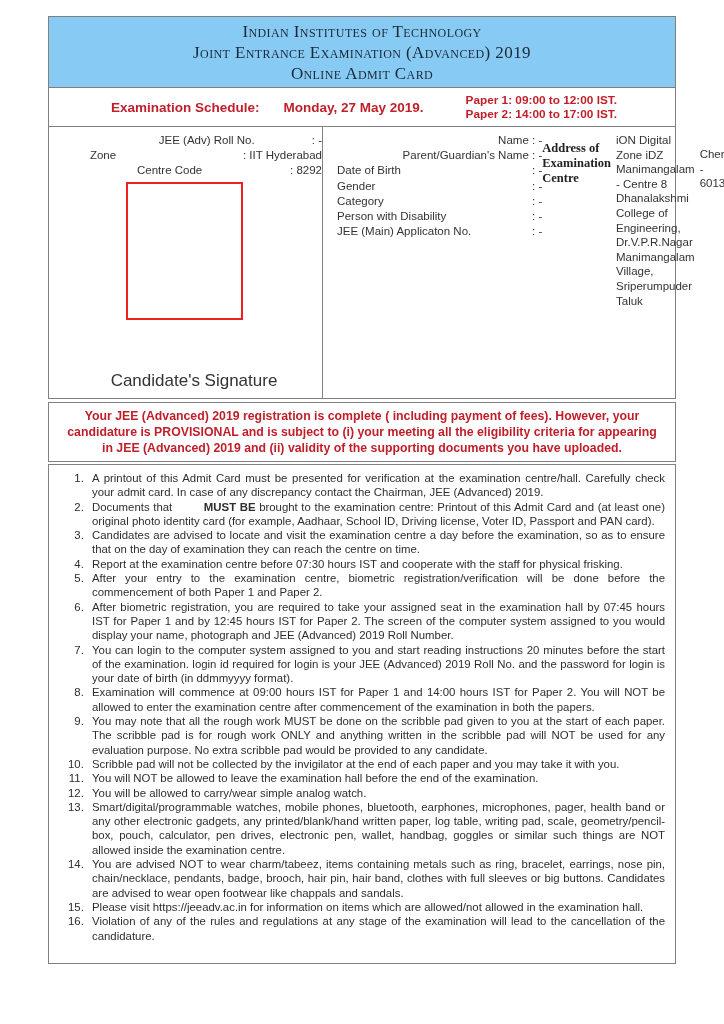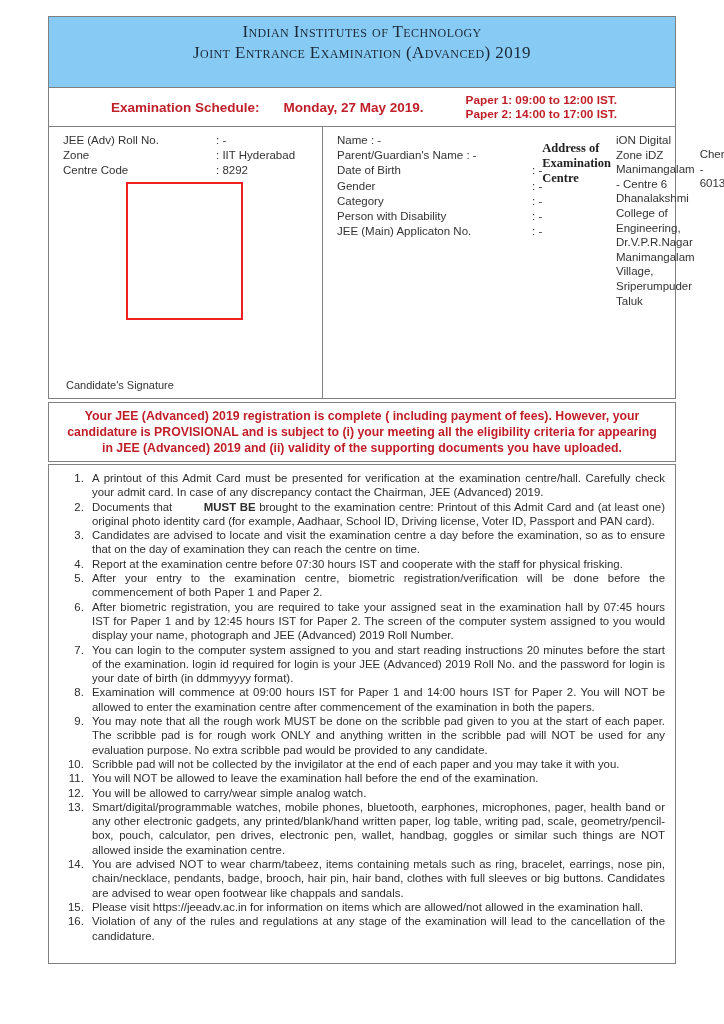--- a/index.html
+++ b/index.html
@@ -46,6 +46,7 @@
   <div class="box header-box">
     <div class="hline">Indian Institutes of Technology</div>
     <div class="hline">Joint Entrance Examination (Advanced) 2019</div>
+    <div class="hline">Online Admit Card</div>
   </div>
 
   <div class="box schedule-box">

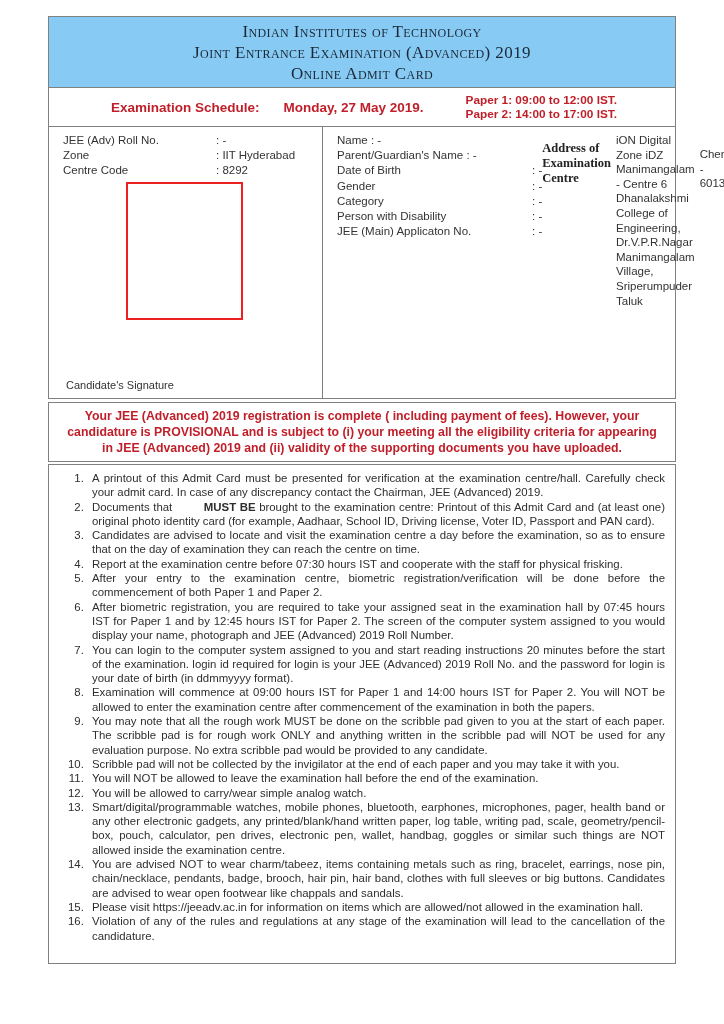--- a/index.html
+++ b/index.html
@@ -18,7 +18,7 @@
   .details-box{border-top:none;height:272px;display:flex;font-size:11.5px;color:#333;}
   .colL{width:273px;flex:none;display:flex;flex-direction:column;padding:6px 0 7px 14px;}
   .colR{flex:1;border-left:1px solid var(--box-border,#808080);display:flex;padding:6px 10px 7px 14px;}
-  .info-row{display:flex;line-height:15.2px;white-space:pre;}
+  .info-row{display:flex;line-height:15.2px;white-space:pre;justify-content:flex-end;}
   .lrow .lbl{width:153px;flex:none;}
   .crow .lbl{width:195px;flex:none;}
   .val::before{content:": ";}

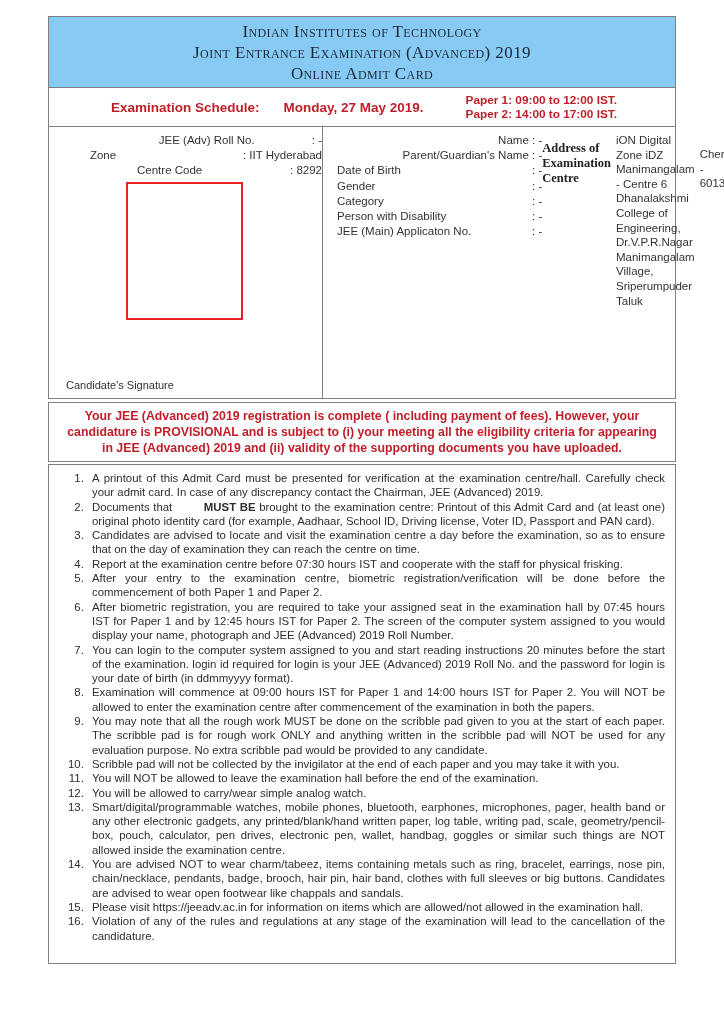--- a/index.html
+++ b/index.html
@@ -80,7 +80,7 @@
         </div>
       <div class="addr-head">Address of Examination Centre</div>
       <div>
-          <div class="addr-line">iON Digital Zone iDZ Manimangalam - Centre 6</div>
+          <div class="addr-line">iON Digital Zone iDZ Manimangalam - Centre 8</div>
           <div class="addr-line">Dhanalakshmi College of Engineering, Dr.V.P.R.Nagar</div>
           <div class="addr-line">Manimangalam Village, Sriperumpuder Taluk</div>
         </div>

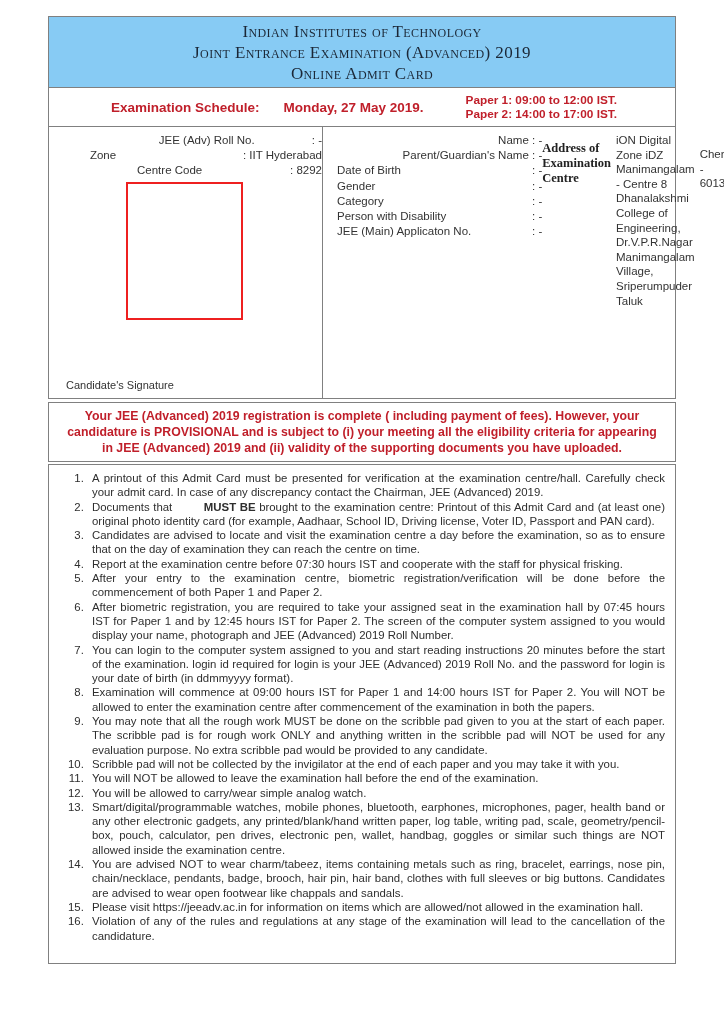--- a/index.html
+++ b/index.html
@@ -24,7 +24,7 @@
   .val::before{content:": ";}
   .irow .val::before{content:" : ";}
   .photo{width:117px;height:138px;border:2px solid var(--photo-border,#ee2020);margin:3px 0 0 63px;flex:none;}
-  .sig-cap{font-size:11px;color:#333;}
+  .sig-cap{font-size:17px;color:#333;text-align:center;}
   .candL{margin-top:auto;padding-left:3px;}
   .addr-head{margin-top:8px;font-family:"Liberation Serif","DejaVu Serif",serif;font-weight:bold;font-size:12.5px;color:#222;}
   .addr-line{line-height:14.6px;margin-left:5px;}

